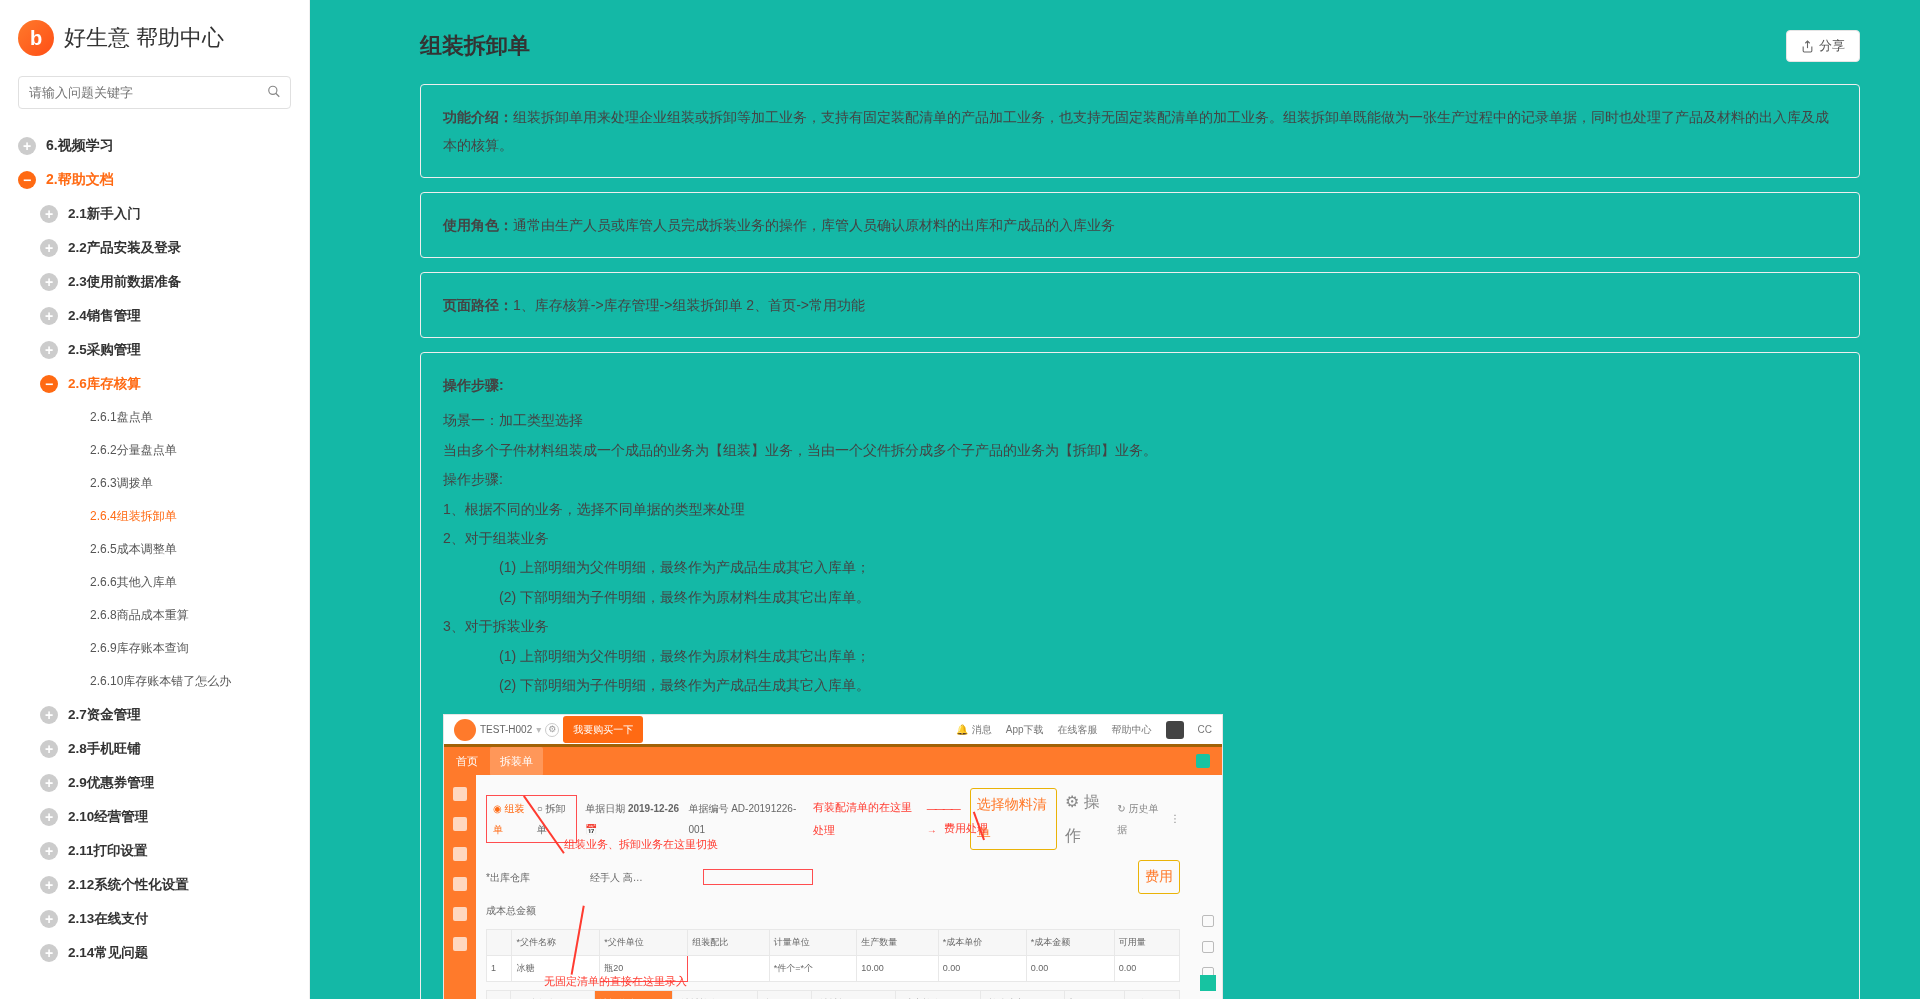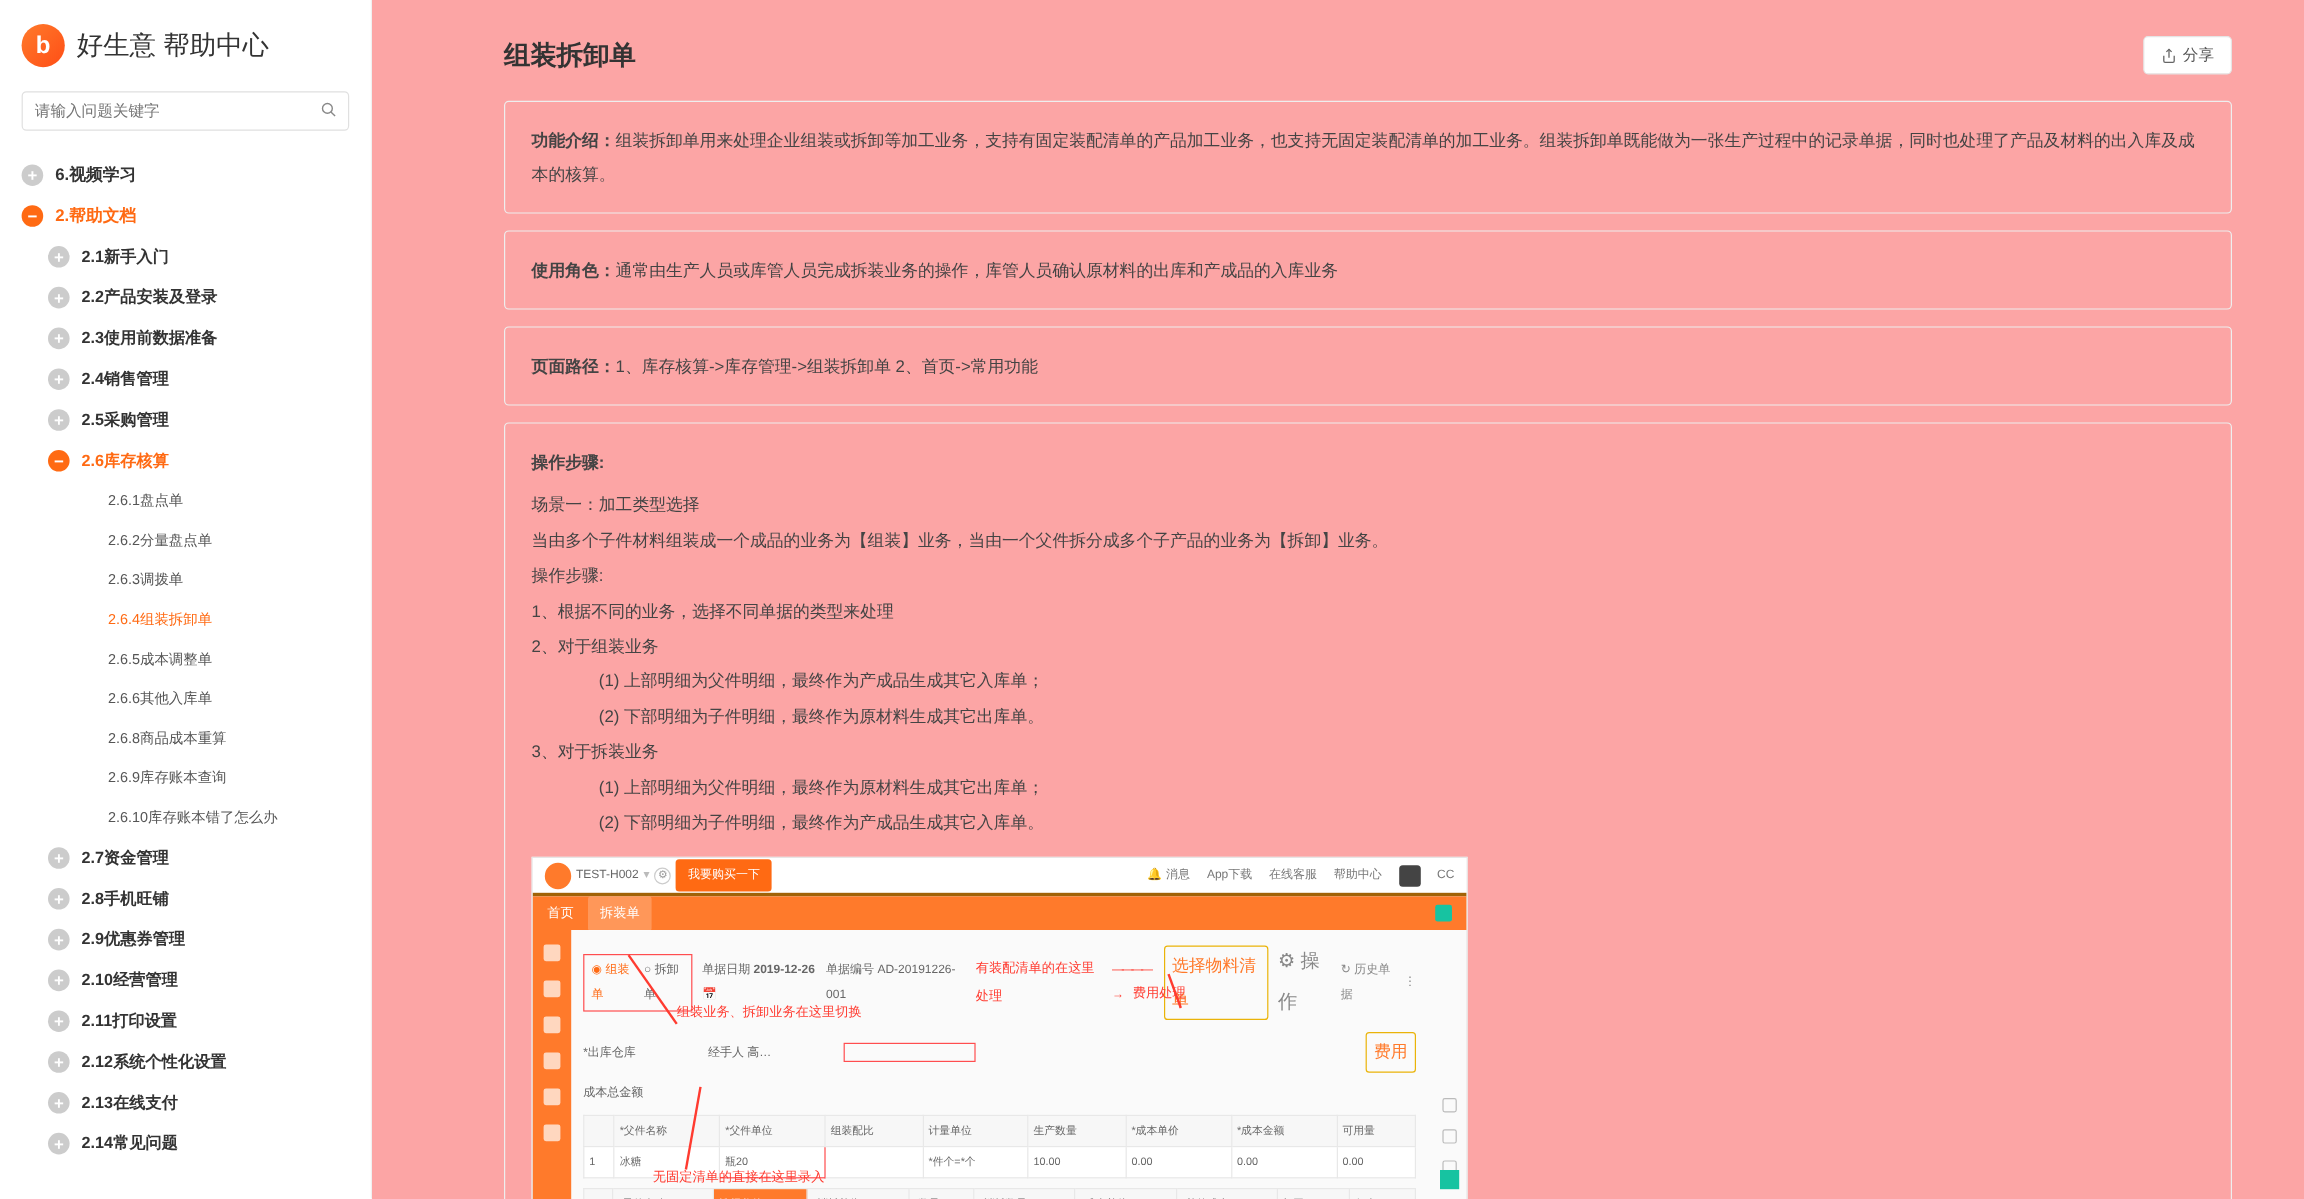--- a/index.html
+++ b/index.html
@@ -20,7 +20,7 @@
 .nav-sub .nav-item { font-weight: 600; font-size: 13.5px; }
 .nav-leaf { padding: 8px 0 8px 50px; font-size: 12px; color: #555; cursor: pointer; }
 .nav-leaf.active { color: #ff6a13; }
-.main { flex: 1; padding: 30px 60px 30px 110px; overflow-y: auto; background: #fca5a5; }
+.main { flex: 1; padding: 30px 60px 30px 110px; overflow-y: auto; background: #14b8a6; }
 .page-header { display: flex; justify-content: space-between; align-items: center; margin-bottom: 22px; }
 .page-title { font-size: 22px; font-weight: 600; color: #333; }
 .share-btn { border: 1px solid #e5e5e5; border-radius: 4px; padding: 6px 14px; font-size: 13px; color: #555; background: #fff; cursor: pointer; display: flex; align-items: center; gap: 5px; }

